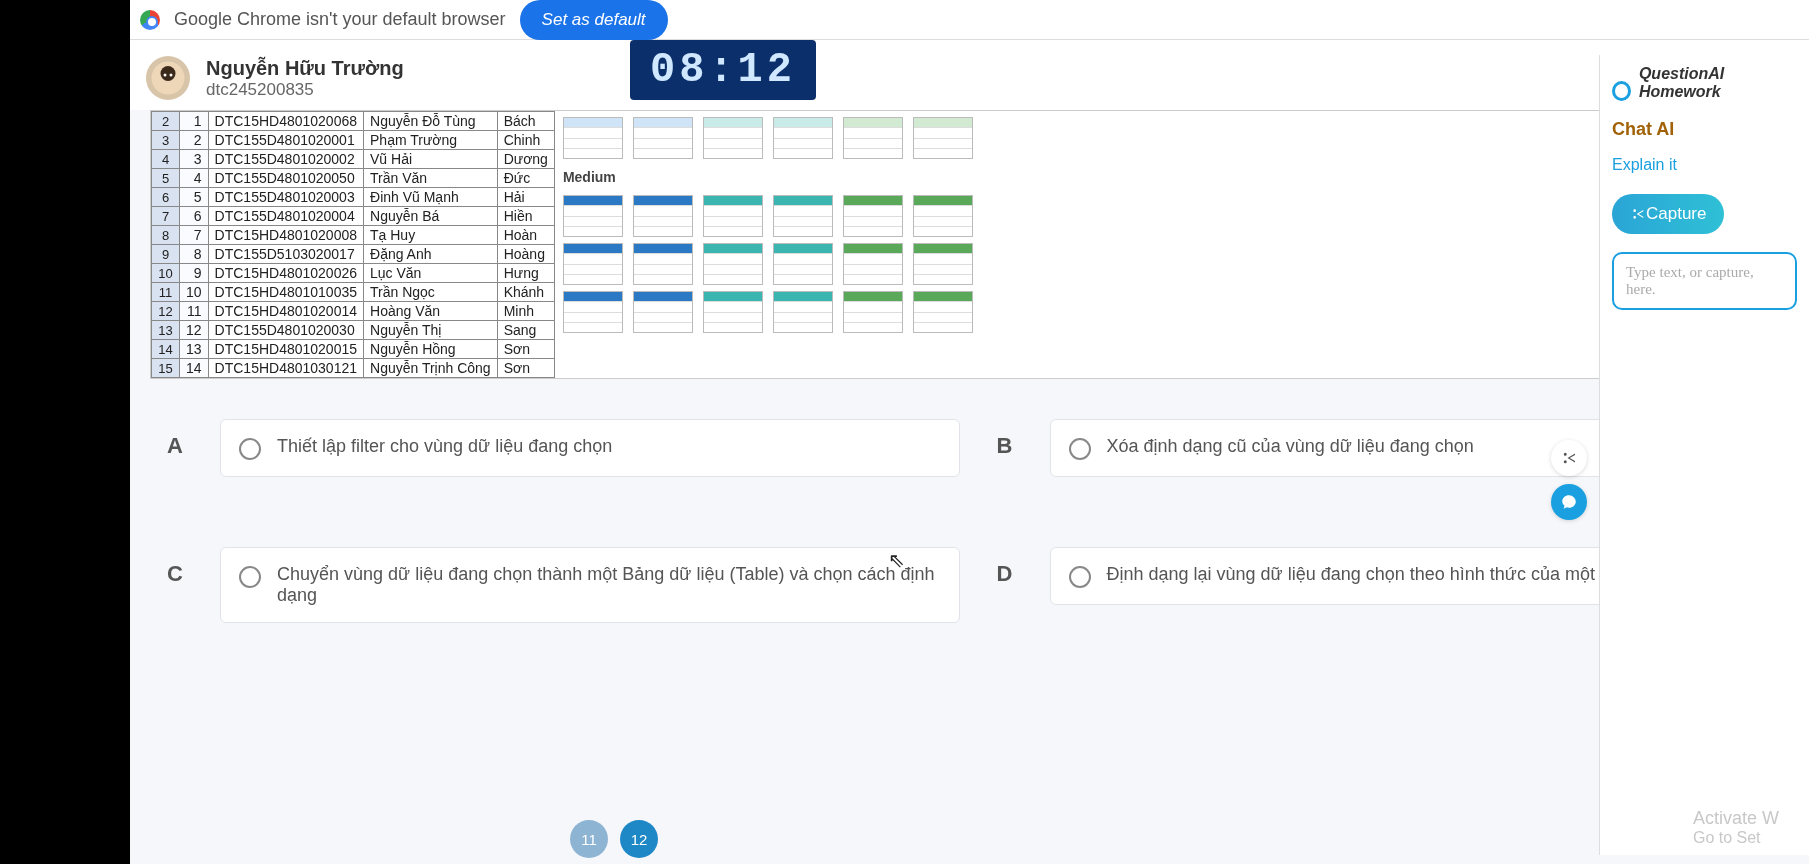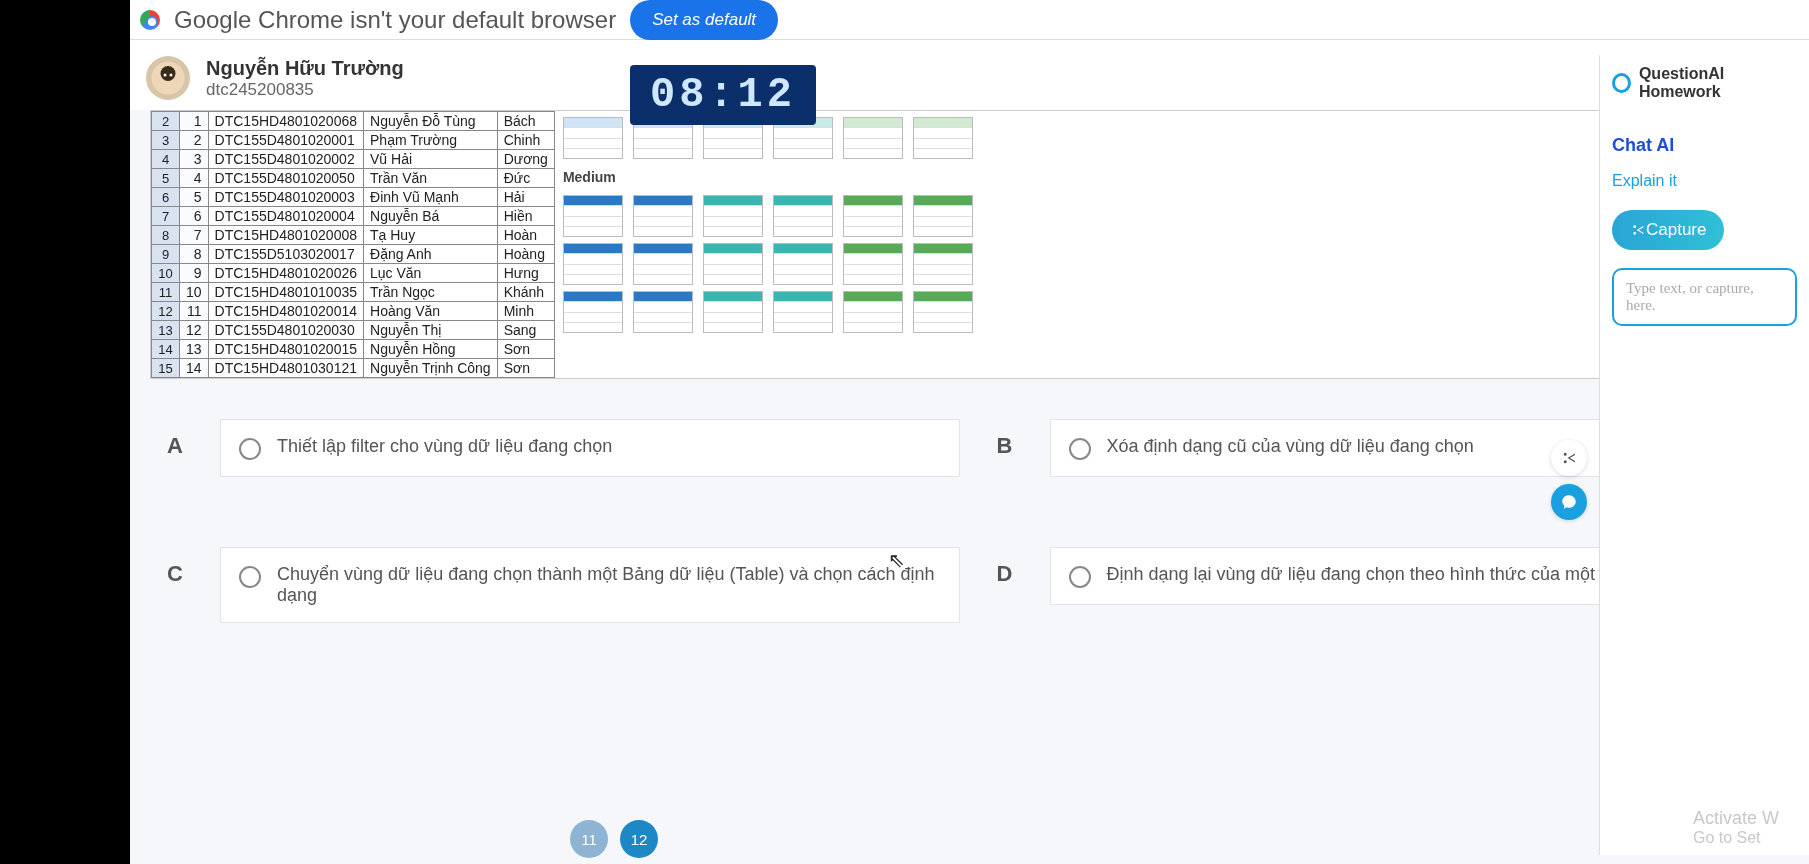--- a/index.html
+++ b/index.html
@@ -38,7 +38,7 @@
     content: ''; position: absolute; width: 8px; height: 8px; background: #fff;
     border-radius: 50%; top: 6px; left: 6px; border: 2px solid #4285f4;
   }
-  .chrome-text { color: #555; font-size: 24px; }
+  .chrome-text { color: #555; font-size: 18px; }
   .set-default {
     background: #1a73e8; color: #fff; border: none; border-radius: 20px;
     padding: 10px 22px; font-size: 17px; cursor: pointer; font-style: italic;

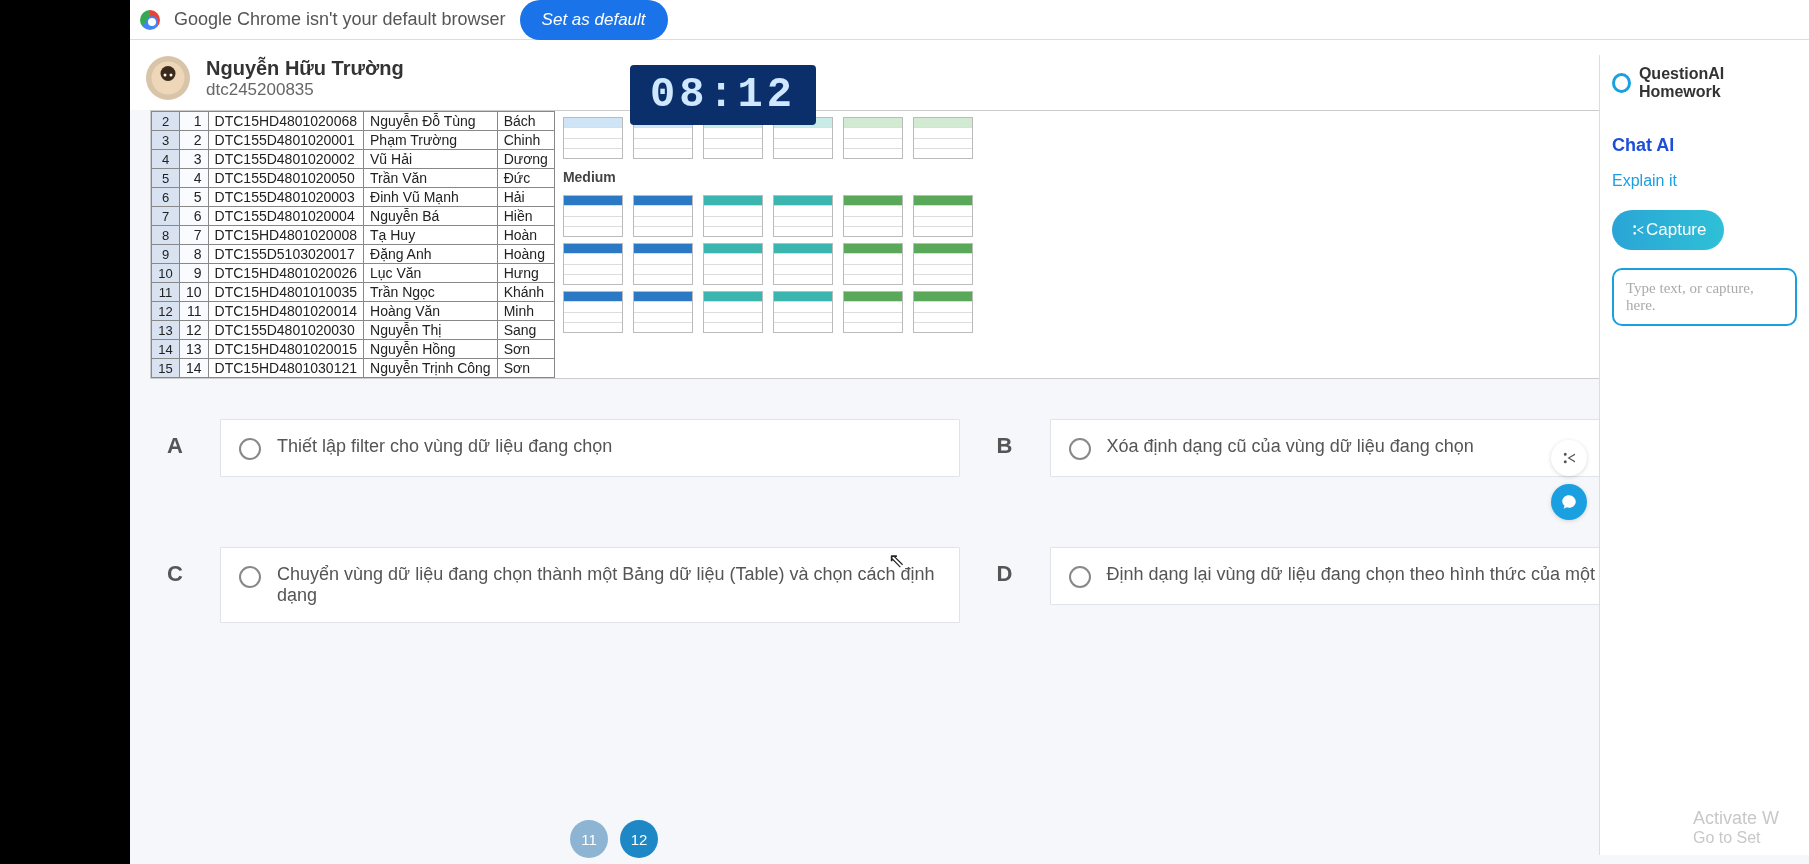--- a/index.html
+++ b/index.html
@@ -58,7 +58,7 @@
   .user-name { font-weight: 700; font-size: 20px; color: #333; }
   .user-id { font-size: 17px; color: #666; }
   .timer {
-    position: absolute; left: 500px; top: 25px;
+    position: absolute; left: 500px; top: 0;
     background: #0b2f6b; color: #cfe8ff;
     font-family: 'Courier New', monospace; font-size: 42px; font-weight: bold;
     padding: 6px 20px; letter-spacing: 4px;

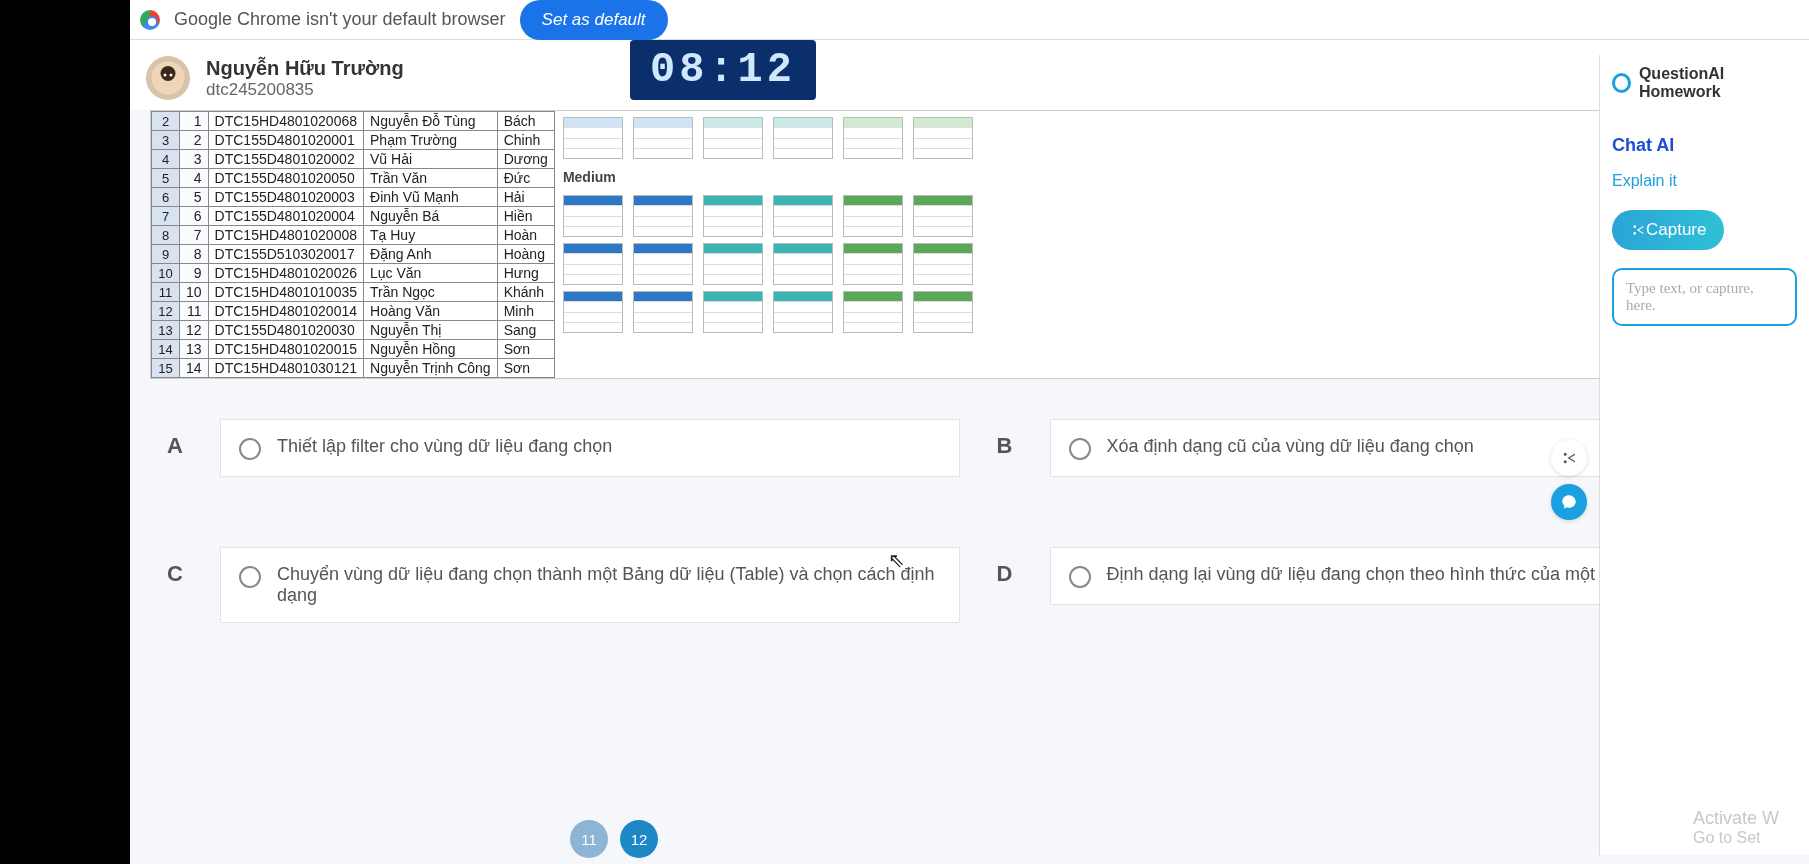--- a/index.html
+++ b/index.html
@@ -139,7 +139,7 @@
     display: flex; flex-direction: column; font-size: 16px; color: #333;
   }
   .ai-head {
-    display: flex; align-items: center; gap: 8px; padding: 10px 12px;
+    display: flex; align-items: flex-end; gap: 8px; padding: 10px 12px; font-style: italic;
   }
   .ai-head .q { width: 20px; height: 20px; border: 3px solid #1aa0e0; border-radius: 50%; }
   .ai-title { font-weight: 700; font-size: 18px; color: #1d4ed8; padding: 8px 12px; margin-top: 16px; }

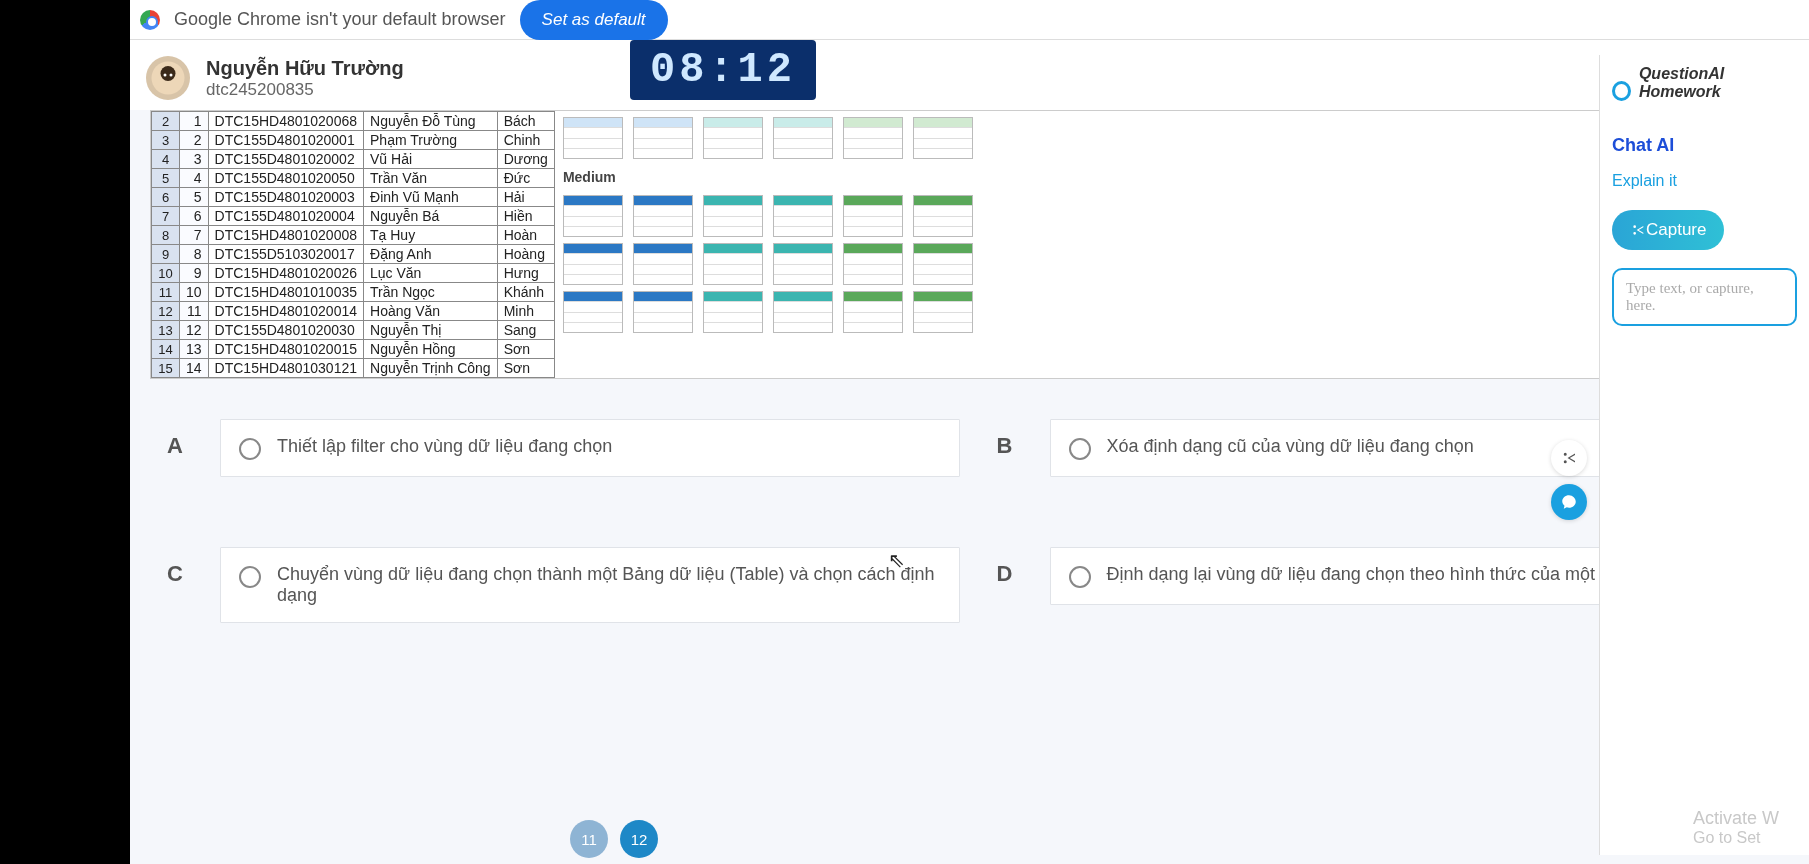--- a/index.html
+++ b/index.html
@@ -142,7 +142,7 @@
     display: flex; align-items: flex-end; gap: 8px; padding: 10px 12px; font-style: italic;
   }
   .ai-head .q { width: 20px; height: 20px; border: 3px solid #1aa0e0; border-radius: 50%; }
-  .ai-title { font-weight: 700; font-size: 18px; color: #1d4ed8; padding: 8px 12px; margin-top: 16px; }
+  .ai-title { font-weight: 700; font-size: 18px; color: #a16207; padding: 8px 12px; }
   .ai-body { padding: 10px 12px; font-size: 15px; line-height: 1.5; flex: 1; overflow: hidden; }
   .ai-body ul { padding-left: 20px; margin-top: 8px; }
   .ai-body li { margin-bottom: 10px; }

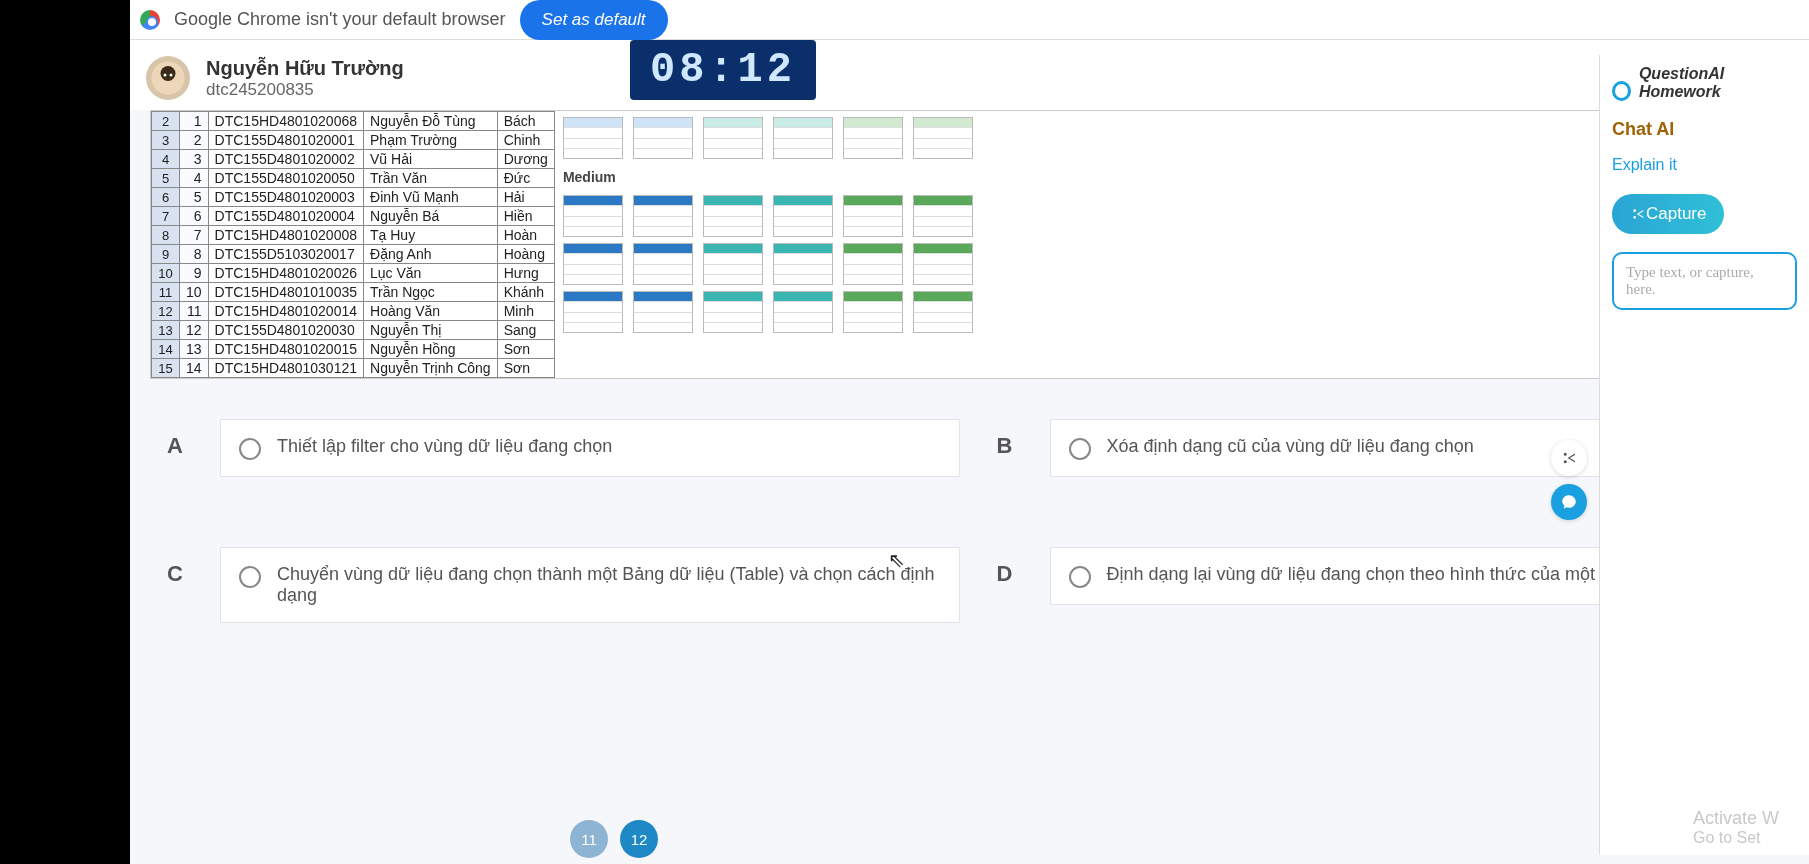--- a/index.html
+++ b/index.html
@@ -114,7 +114,7 @@
     font-size: 22px; font-weight: 700; color: #555; text-align: center; padding-top: 14px;
   }
   .ans-box {
-    background: #fff; border: 1px solid #e0e3e8; border-radius: 1px;
+    background: #fff; border: 1px solid #e0e3e8; border-radius: 6px;
     padding: 16px 18px; display: flex; align-items: flex-start; gap: 16px;
     font-size: 18px; color: #555; cursor: pointer;
   }

